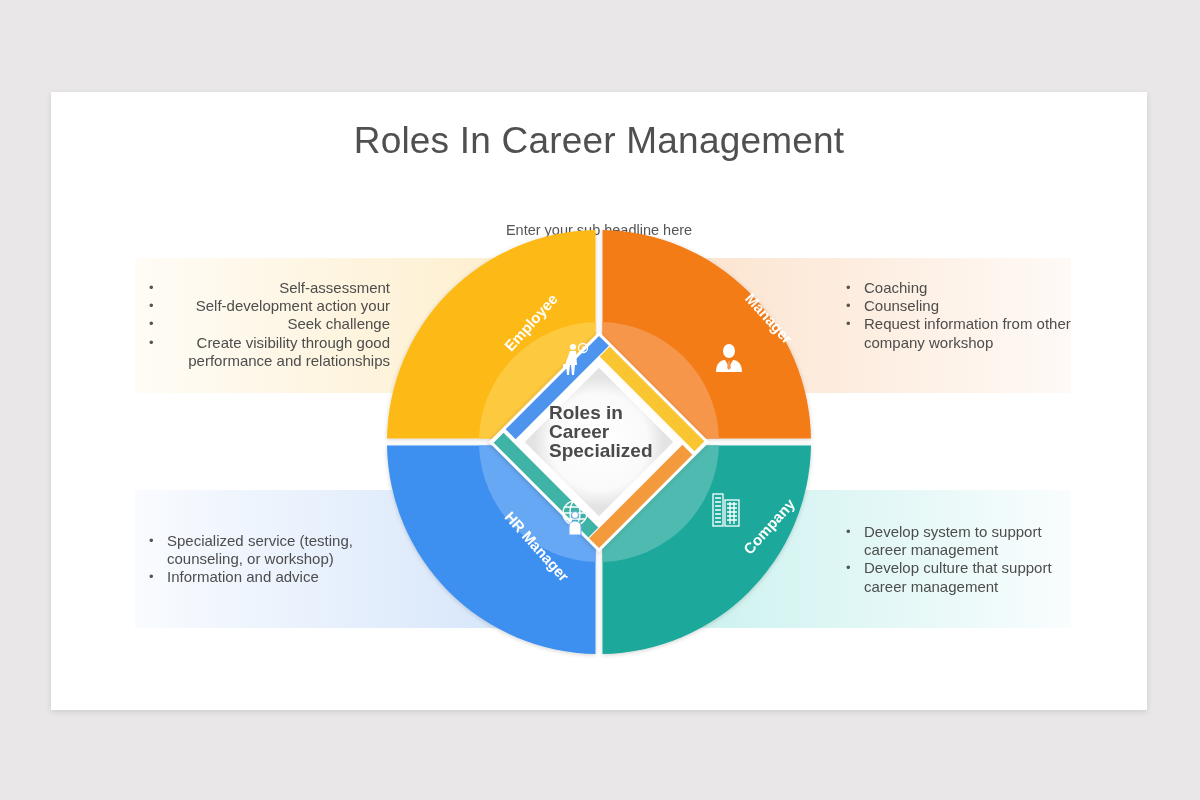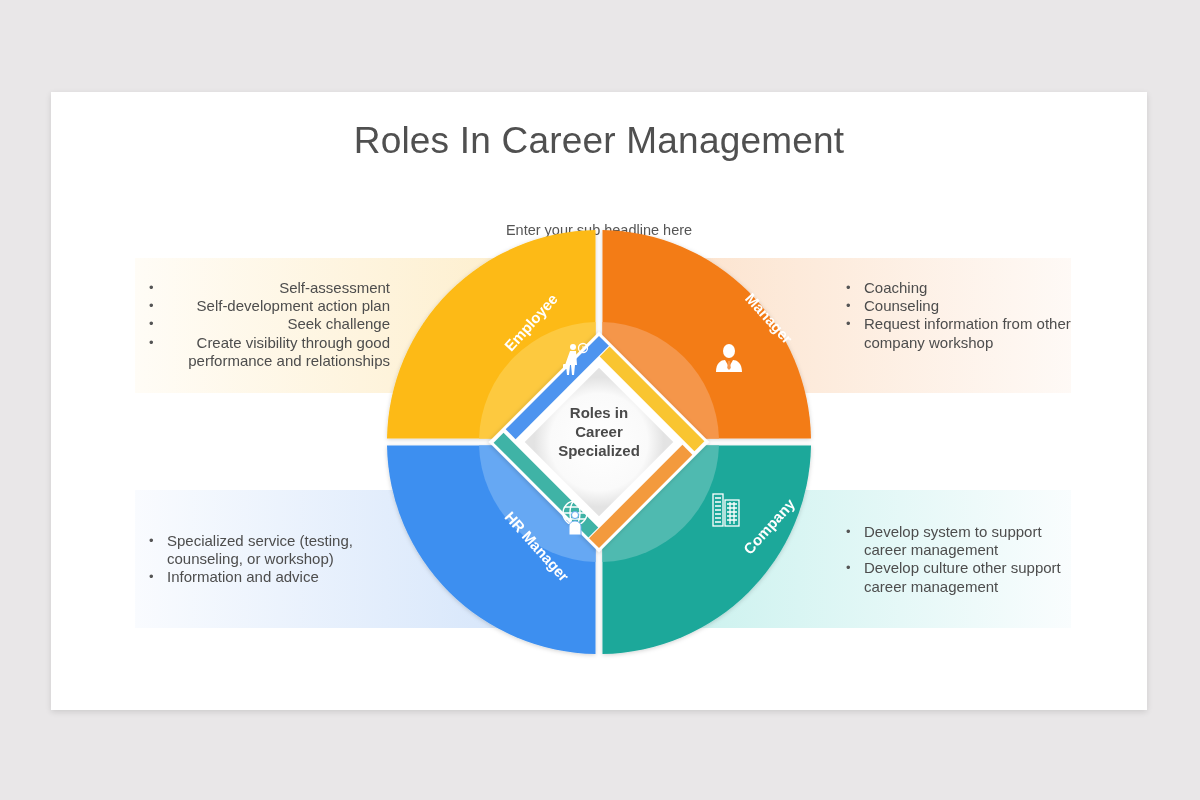--- a/index.html
+++ b/index.html
@@ -57,7 +57,7 @@
 
   <ul class="bullets b-tl">
     <li>Self-assessment</li>
-    <li>Self-development action plan</li>
+    <li>Self-development action your</li>
     <li>Seek challenge</li>
     <li>Create visibility through good performance and relationships</li>
   </ul>

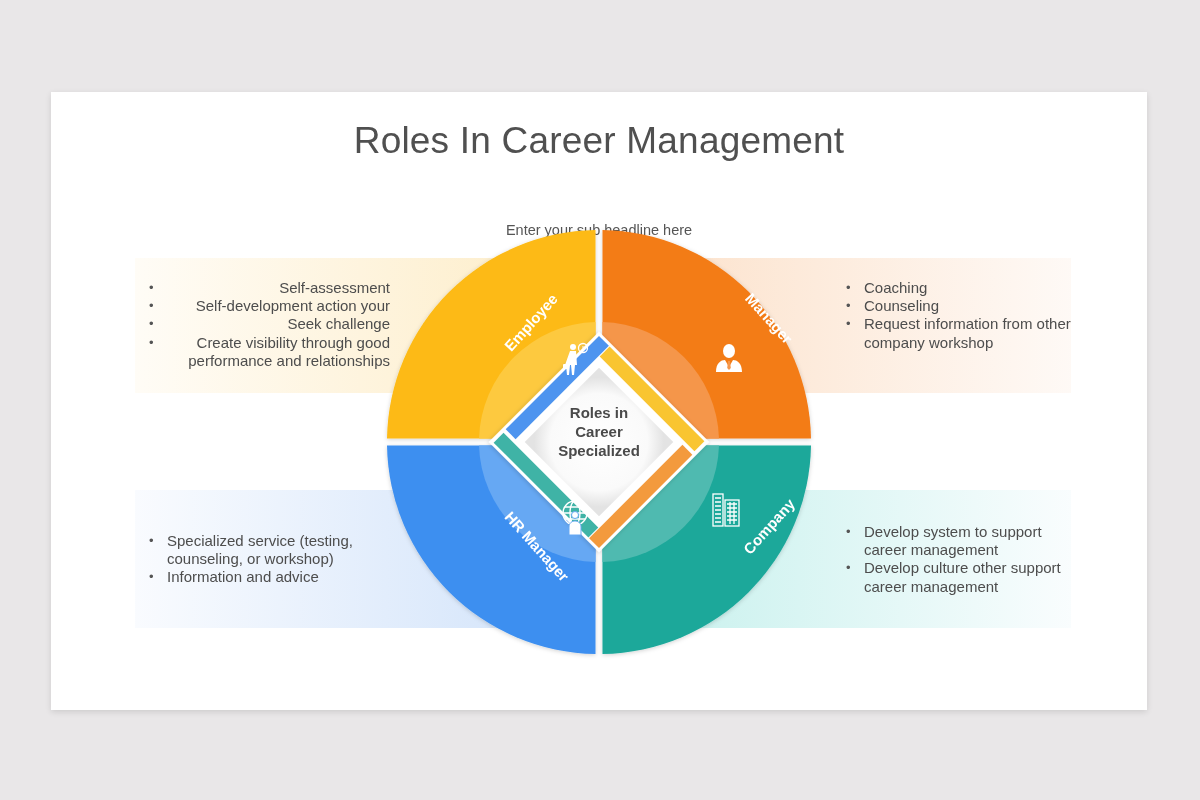--- a/index.html
+++ b/index.html
@@ -39,8 +39,8 @@
   .diagram svg { position: absolute; left: 0; top: 0; overflow: visible; }
   .seg-label { font-family: "Liberation Sans", sans-serif; font-size: 15px; fill: #ffffff; font-weight: bold; }
   .center-text {
-    position: absolute; left: 162px; top: 177px; width: 100px; text-align: center;
-    font-size: 15px; line-height: 19px; color: #4a4a4a; font-weight: bold;
+    position: absolute; left: 162px; top: 177px; width: 100px; text-align: left;
+    font-size: 19px; line-height: 19px; color: #4a4a4a; font-weight: bold;
   }
 </style>
 </head>

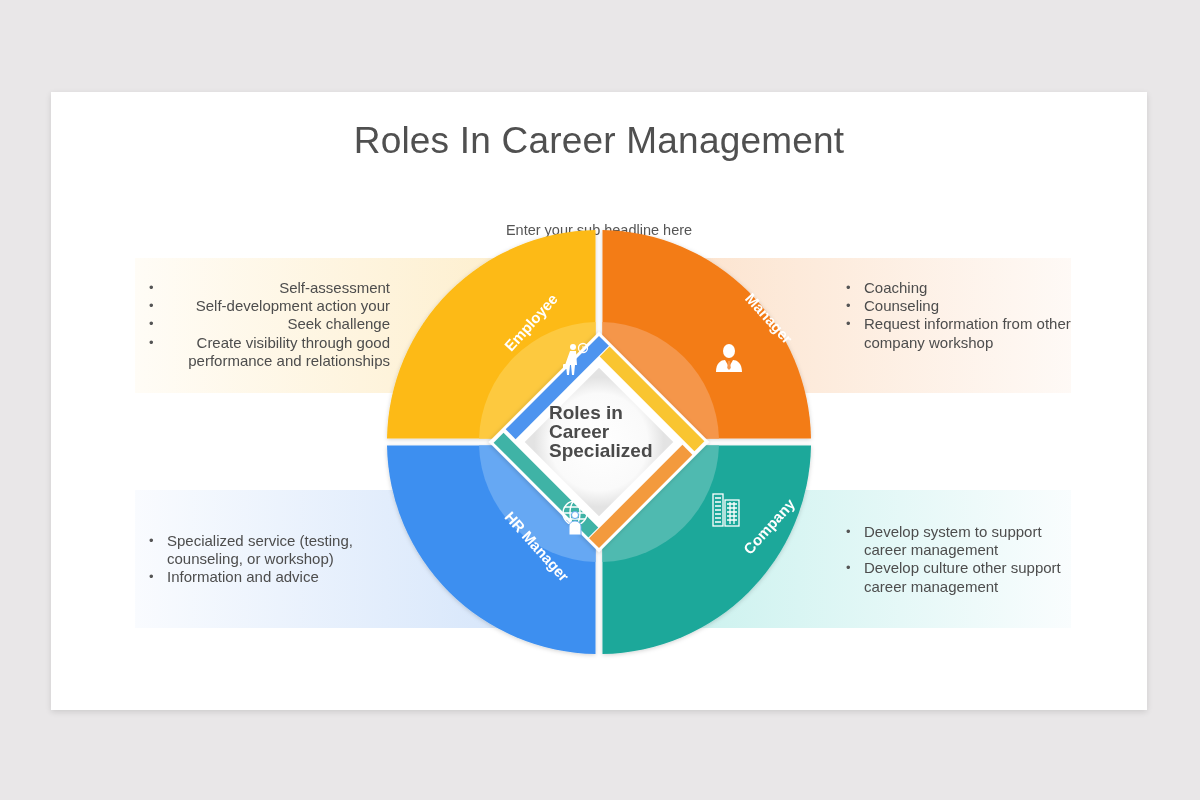--- a/index.html
+++ b/index.html
@@ -72,7 +72,7 @@
   </ul>
   <ul class="bullets b-br">
     <li>Develop system to support career management</li>
-    <li>Develop culture other support career management</li>
+    <li>Develop culture that support career management</li>
   </ul>
 
   <div class="diagram">

